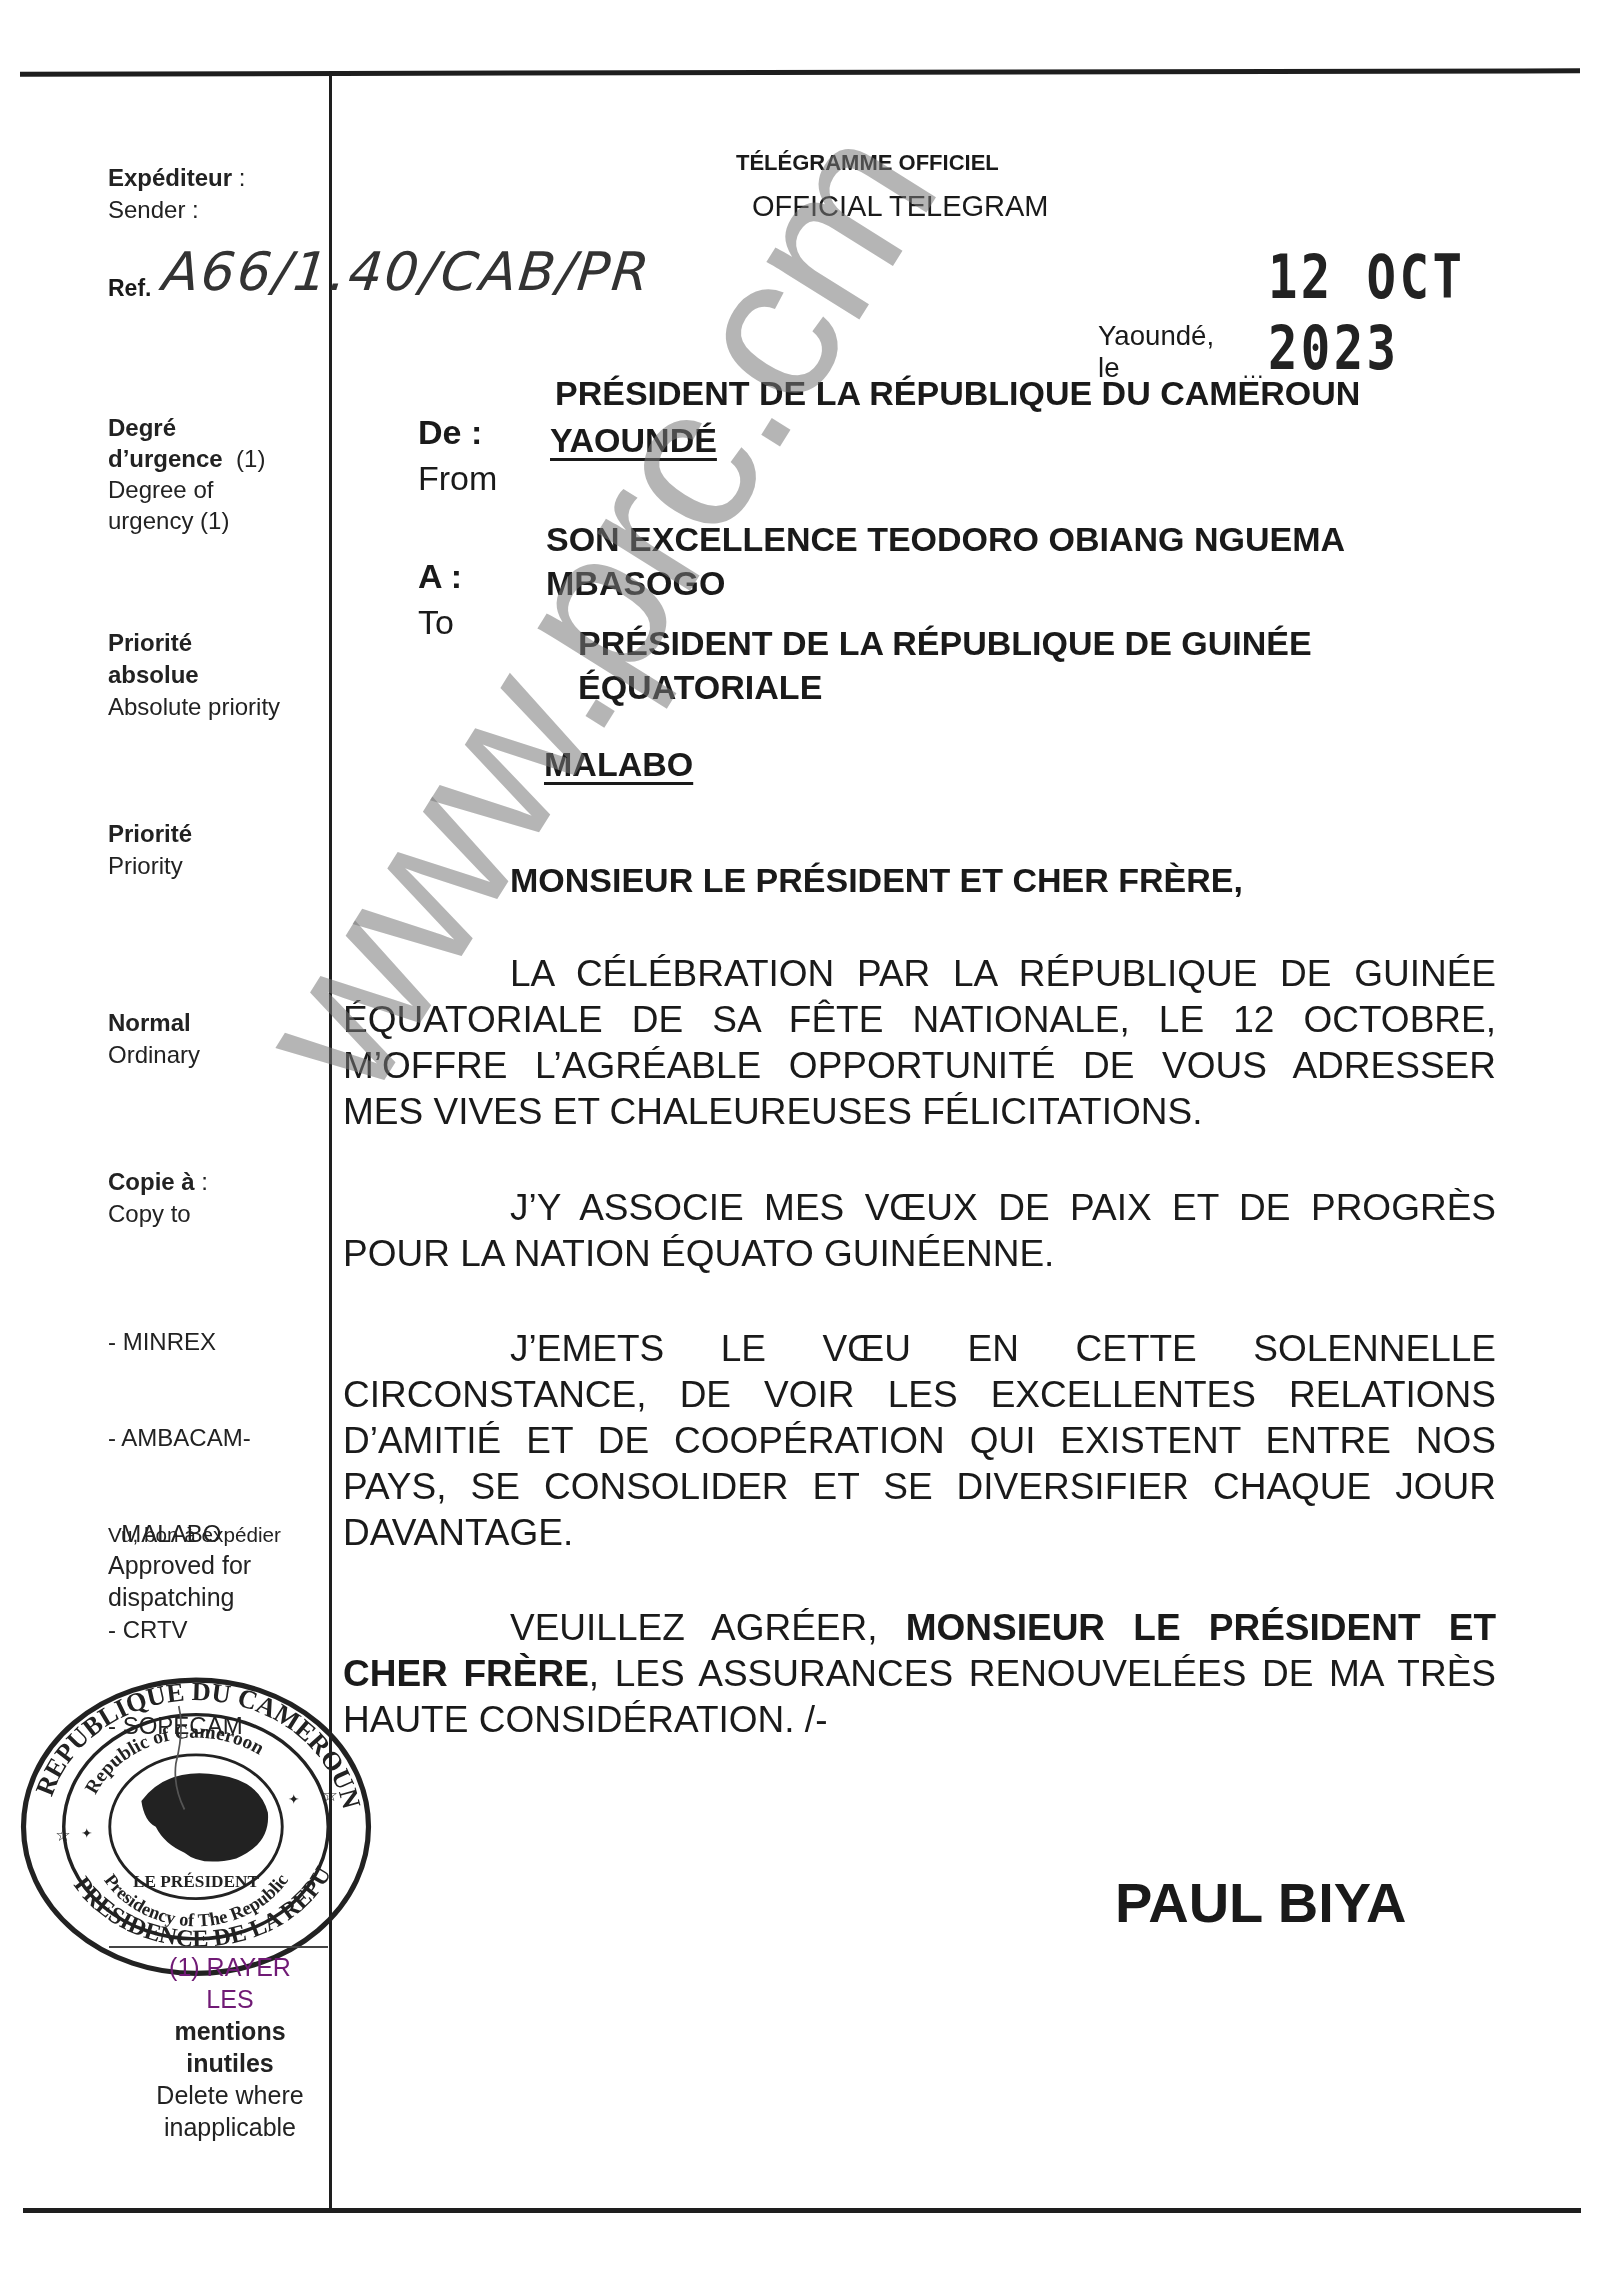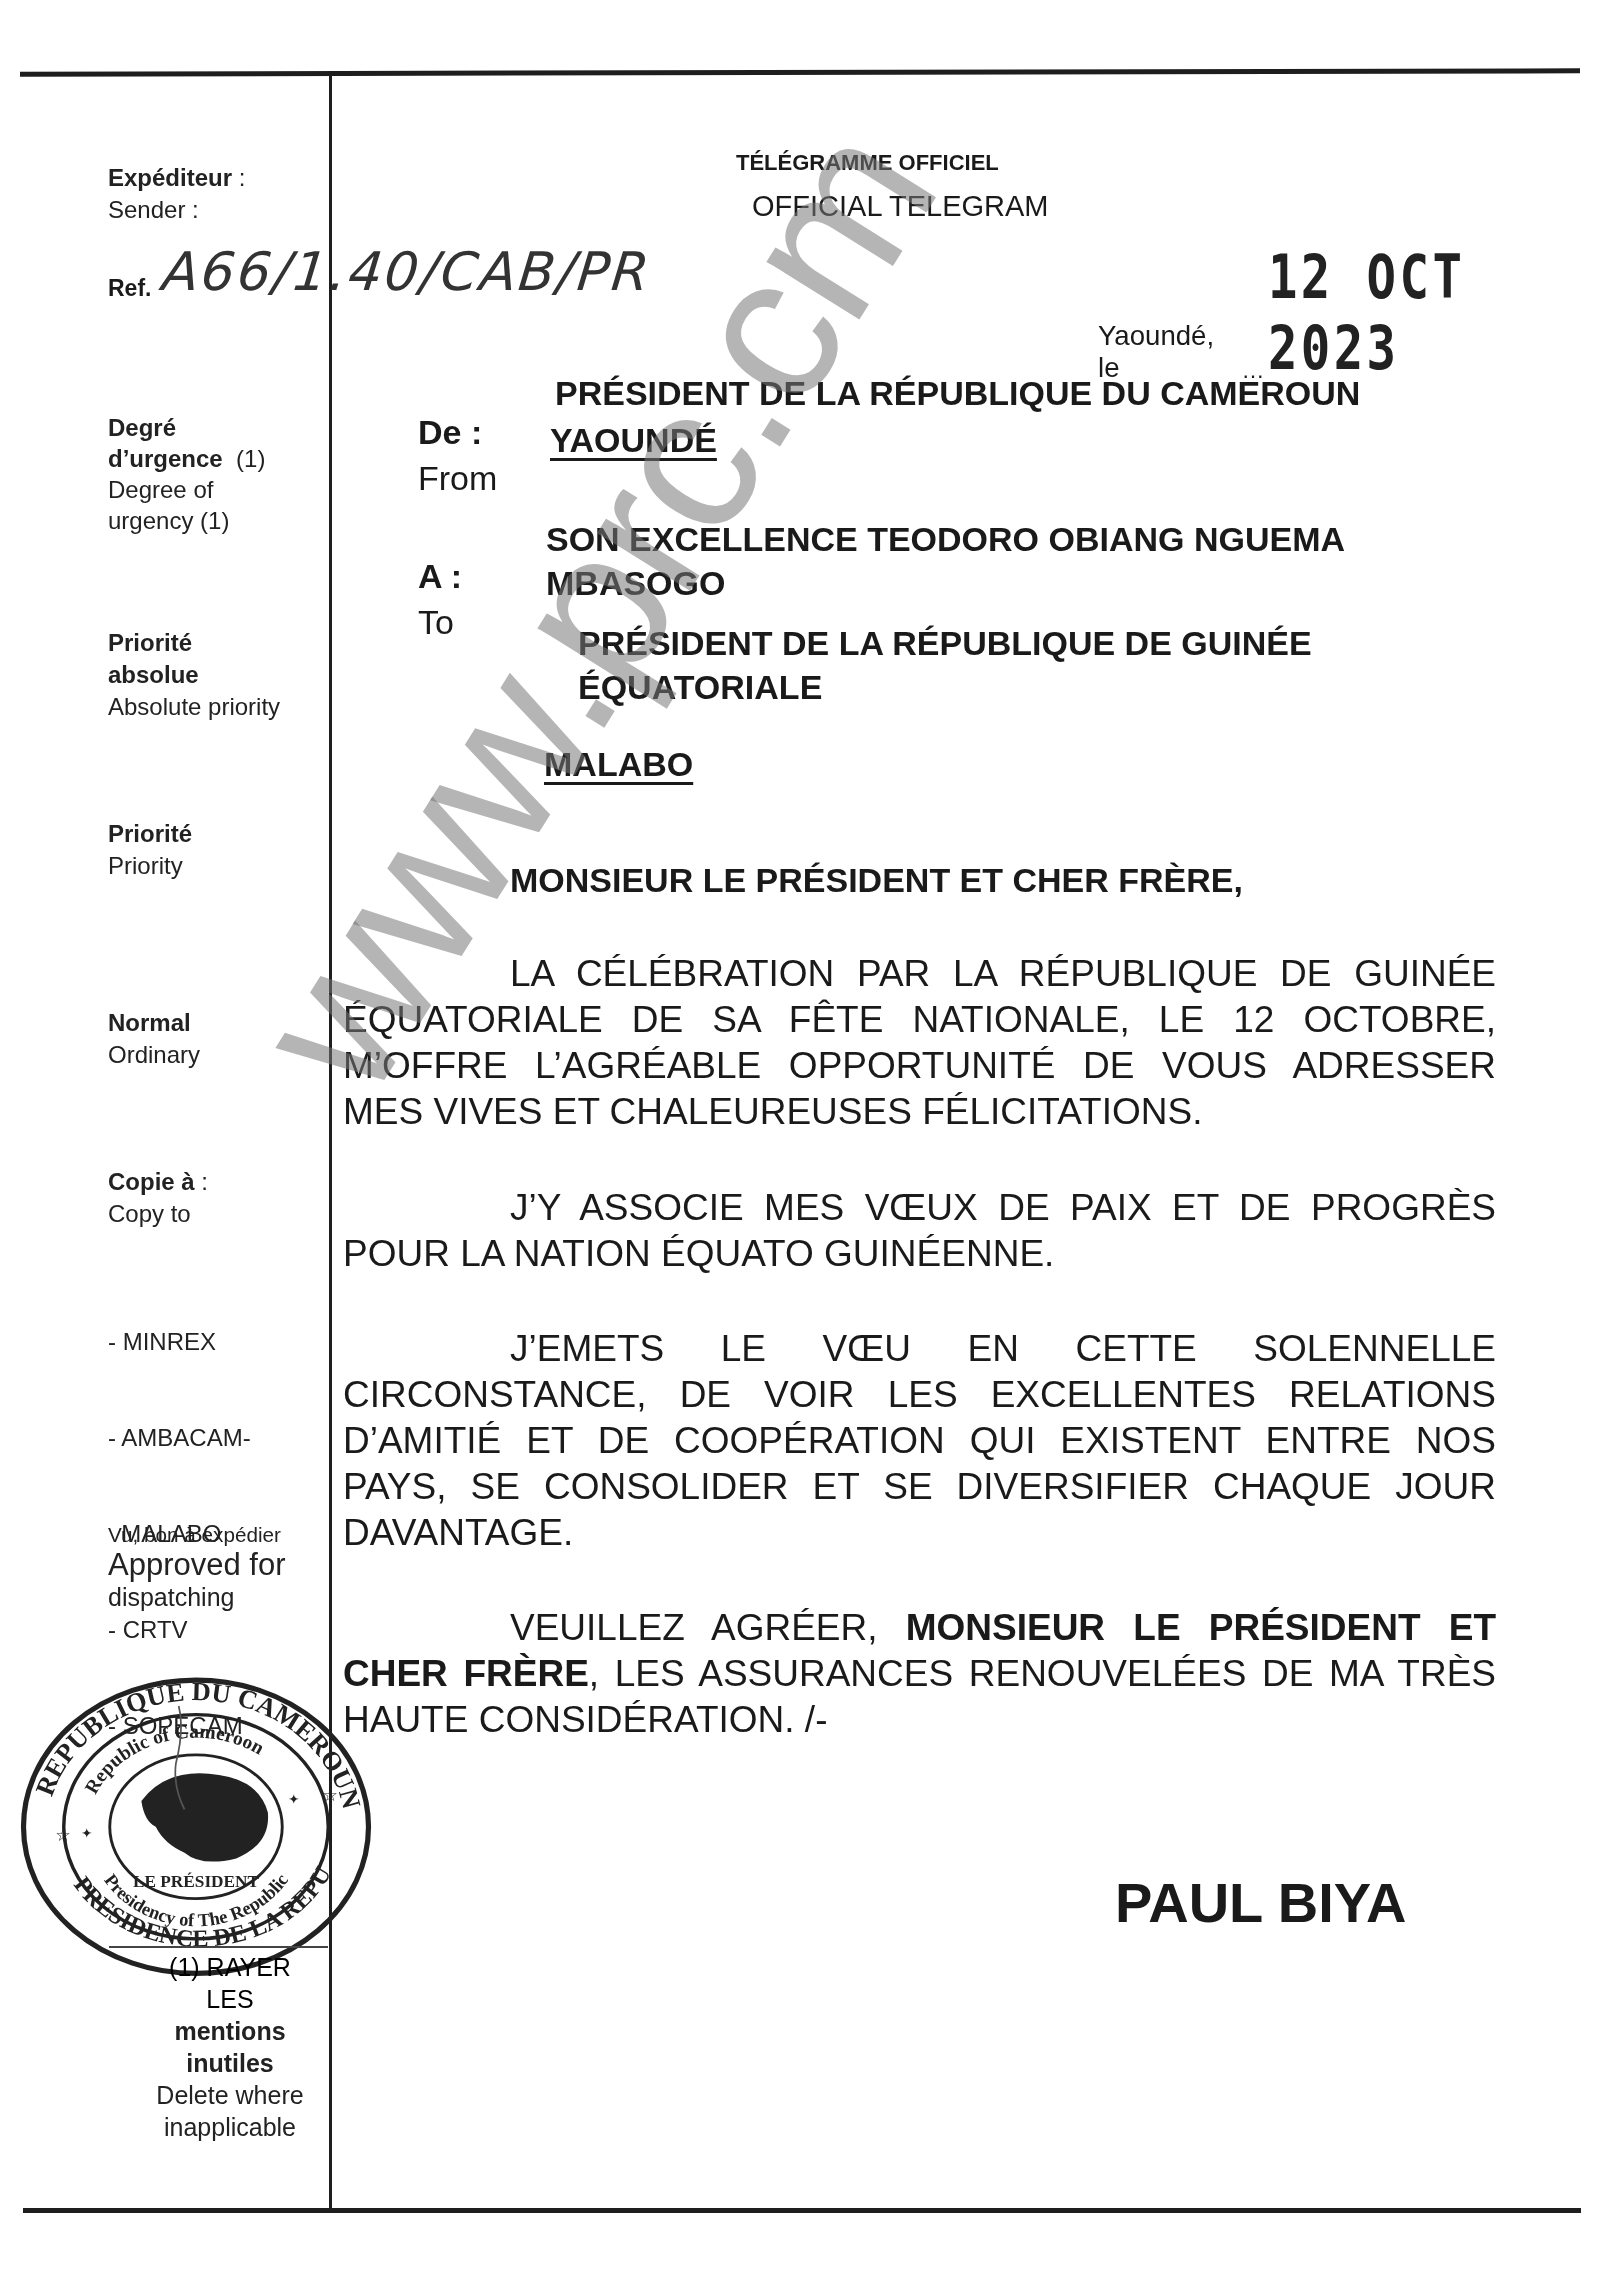--- a/index.html
+++ b/index.html
@@ -104,7 +104,7 @@
 
 <div class="lc" style="top:1521px;">
   <div style="font-size:20.7px; line-height:27.6px;">Vu, bon à expédier</div>
-  <div style="font-size:31px;">Approved for</div>
+  <div style="font-size:25px;">Approved for</div>
   <div style="font-size:25px;">dispatching</div>
 </div>
 

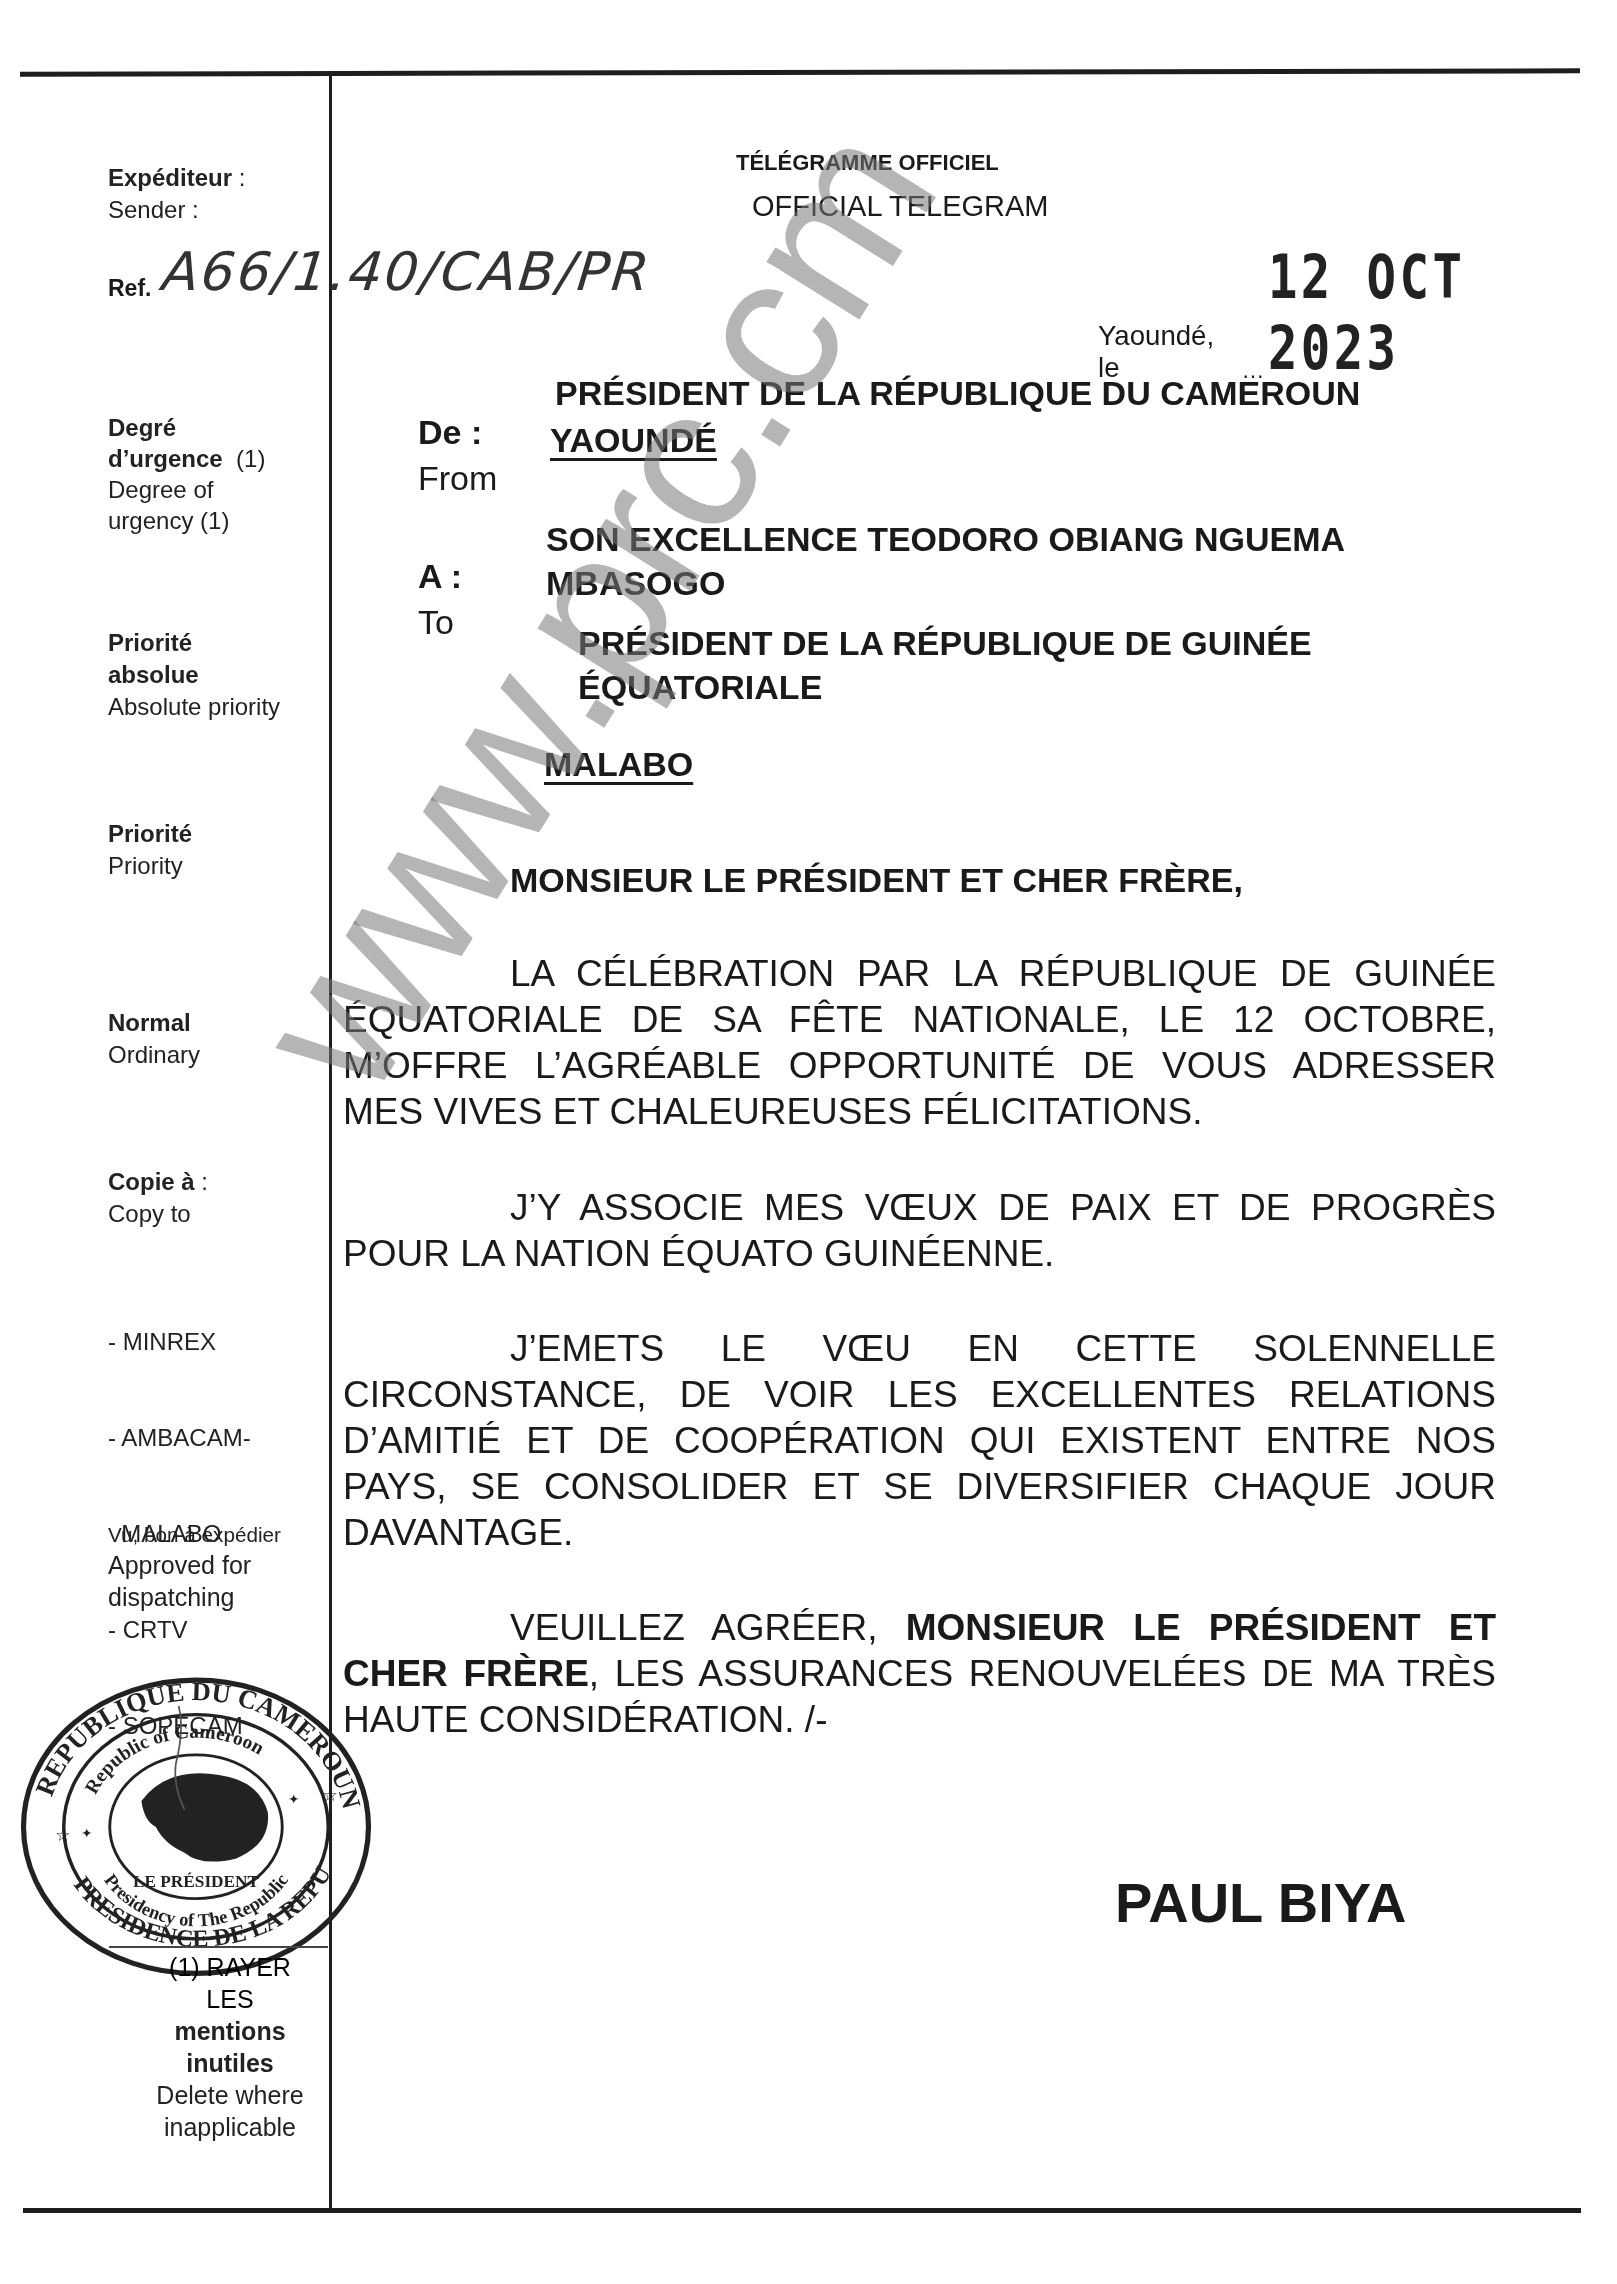--- a/index.html
+++ b/index.html
@@ -141,7 +141,7 @@
 
 <div class="hline" style="left:109px; top:1946px; width:219px; height:1.7px; background:#444;"></div>
 <div class="footnote" style="top:1951px; width:172px; left:144px;">
-  <div style="color:#000000;">(1) RAYER LES</div>
+  <div style="color:#701a75;">(1) RAYER LES</div>
   <div style="font-weight:700;">mentions</div>
   <div style="font-weight:700;">inutiles</div>
   <div>Delete where</div>

